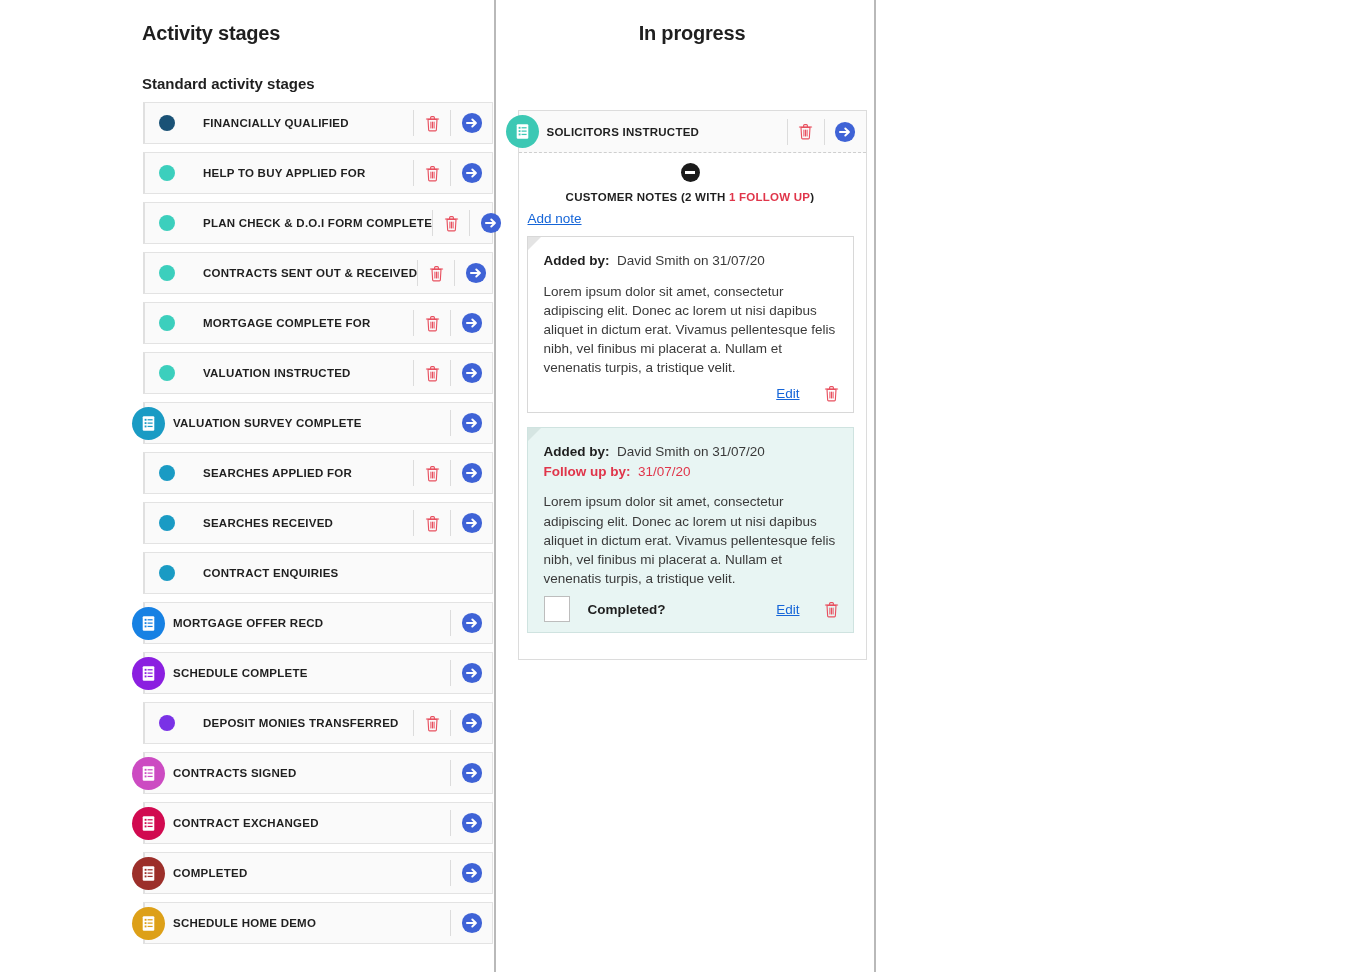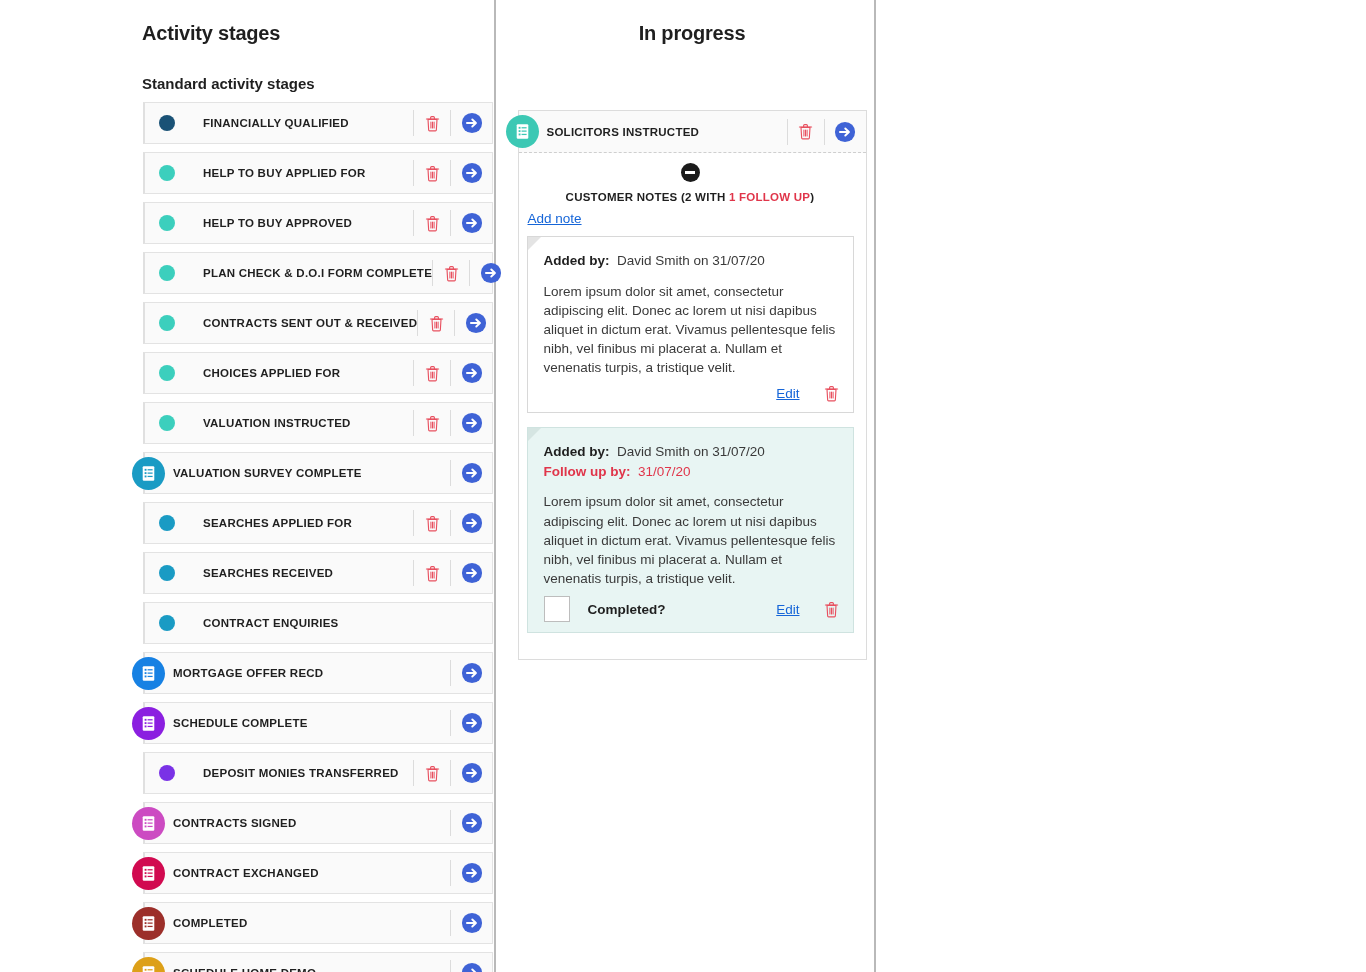--- a/index.html
+++ b/index.html
@@ -270,26 +270,6 @@
         <div class="stage-row">
           <div class="stage-dot" style="background: rgb(60, 207, 189);"></div>
           <div class="stage-label">HELP TO BUY APPLIED FOR</div>
-          <div class="row-actions">
-            <div class="act-cell">
-              <svg class="trash" viewBox="0 0 16 18">
-                <path d="M1.5 4.2h13" stroke="#e8505f" stroke-width="1.2" fill="none" stroke-linecap="round"></path>
-                <path d="M6 4.2V2.6a1 1 0 0 1 1-1h2a1 1 0 0 1 1 1v1.6" stroke="#e8505f" stroke-width="1.2" fill="none"></path>
-                <path d="M3.2 4.6h9.6l-.7 11.3a1 1 0 0 1-1 .95H4.9a1 1 0 0 1-1-.95z" stroke="#e8505f" stroke-width="1.2" fill="none"></path>
-                <path d="M6.3 7.4v6.3M8 7.4v6.3M9.7 7.4v6.3" stroke="#e8505f" stroke-width="1.1" fill="none" stroke-linecap="round"></path>
-              </svg>
-            </div>
-            <div class="act-cell last">
-              <svg class="arrow-btn" viewBox="0 0 24 24">
-                <circle cx="12" cy="12" r="11" fill="#3f63d6"></circle>
-                <path d="M6.5 12h9.5M12.3 8.2L16.3 12l-4 3.8" stroke="#ffffff" stroke-width="2.1" fill="none" stroke-linecap="round" stroke-linejoin="round"></path>
-              </svg>
-            </div>
-          </div>
-        </div>
-        <div class="stage-row">
-          <div class="stage-dot" style="background: rgb(60, 207, 189);"></div>
-          <div class="stage-label">HELP TO BUY APPROVED</div>
           <div class="row-actions">
             <div class="act-cell">
               <svg class="trash" viewBox="0 0 16 18">

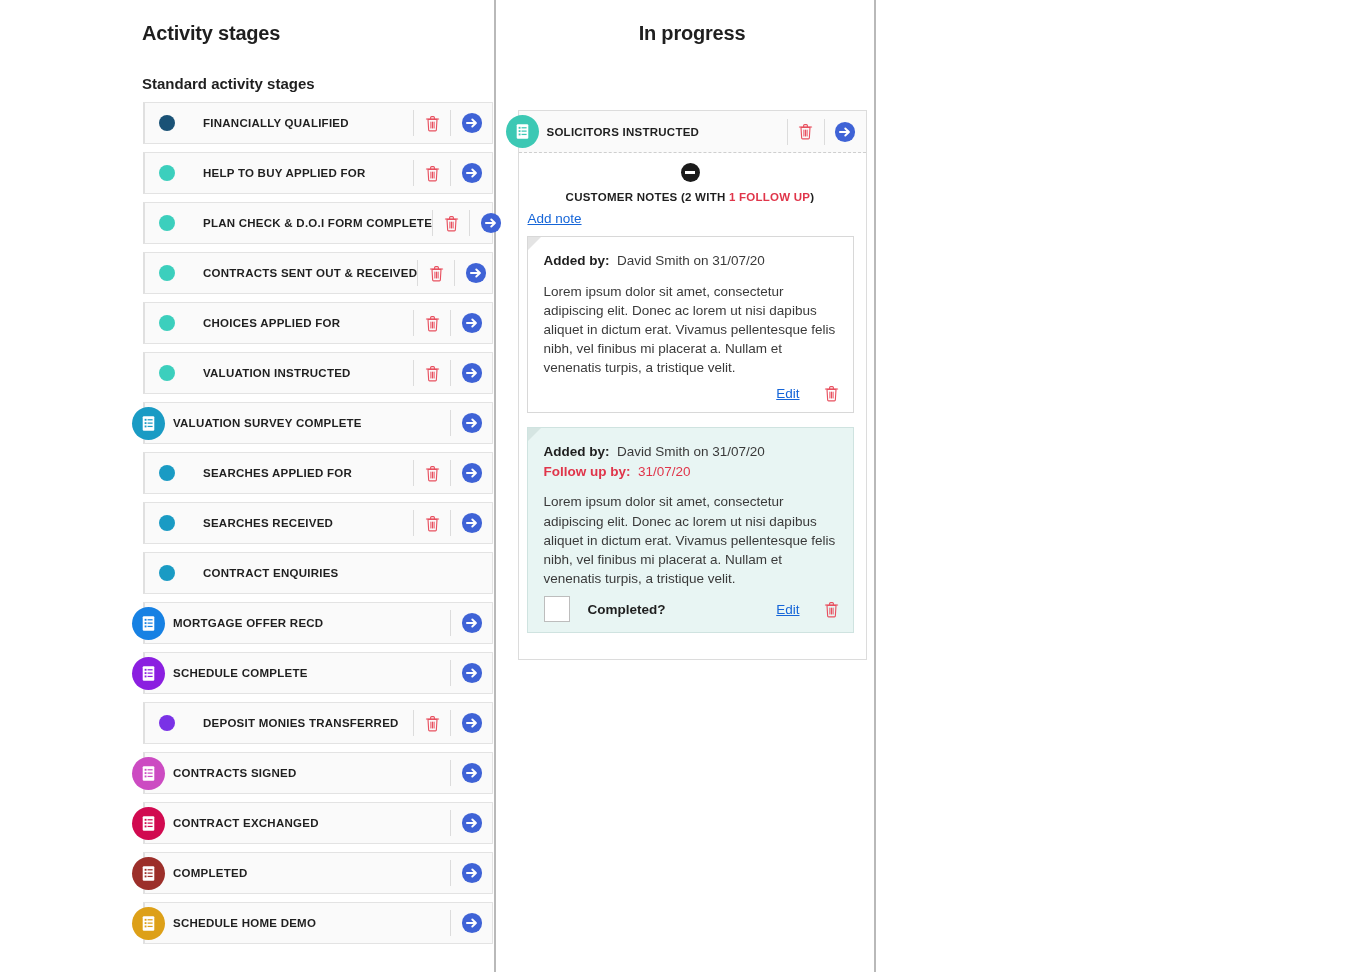--- a/index.html
+++ b/index.html
@@ -329,7 +329,7 @@
         </div>
         <div class="stage-row">
           <div class="stage-dot" style="background: rgb(60, 207, 189);"></div>
-          <div class="stage-label">CHOICES APPLIED FOR</div>
+          <div class="stage-label">MORTGAGE COMPLETE FOR</div>
           <div class="row-actions">
             <div class="act-cell">
               <svg class="trash" viewBox="0 0 16 18">

